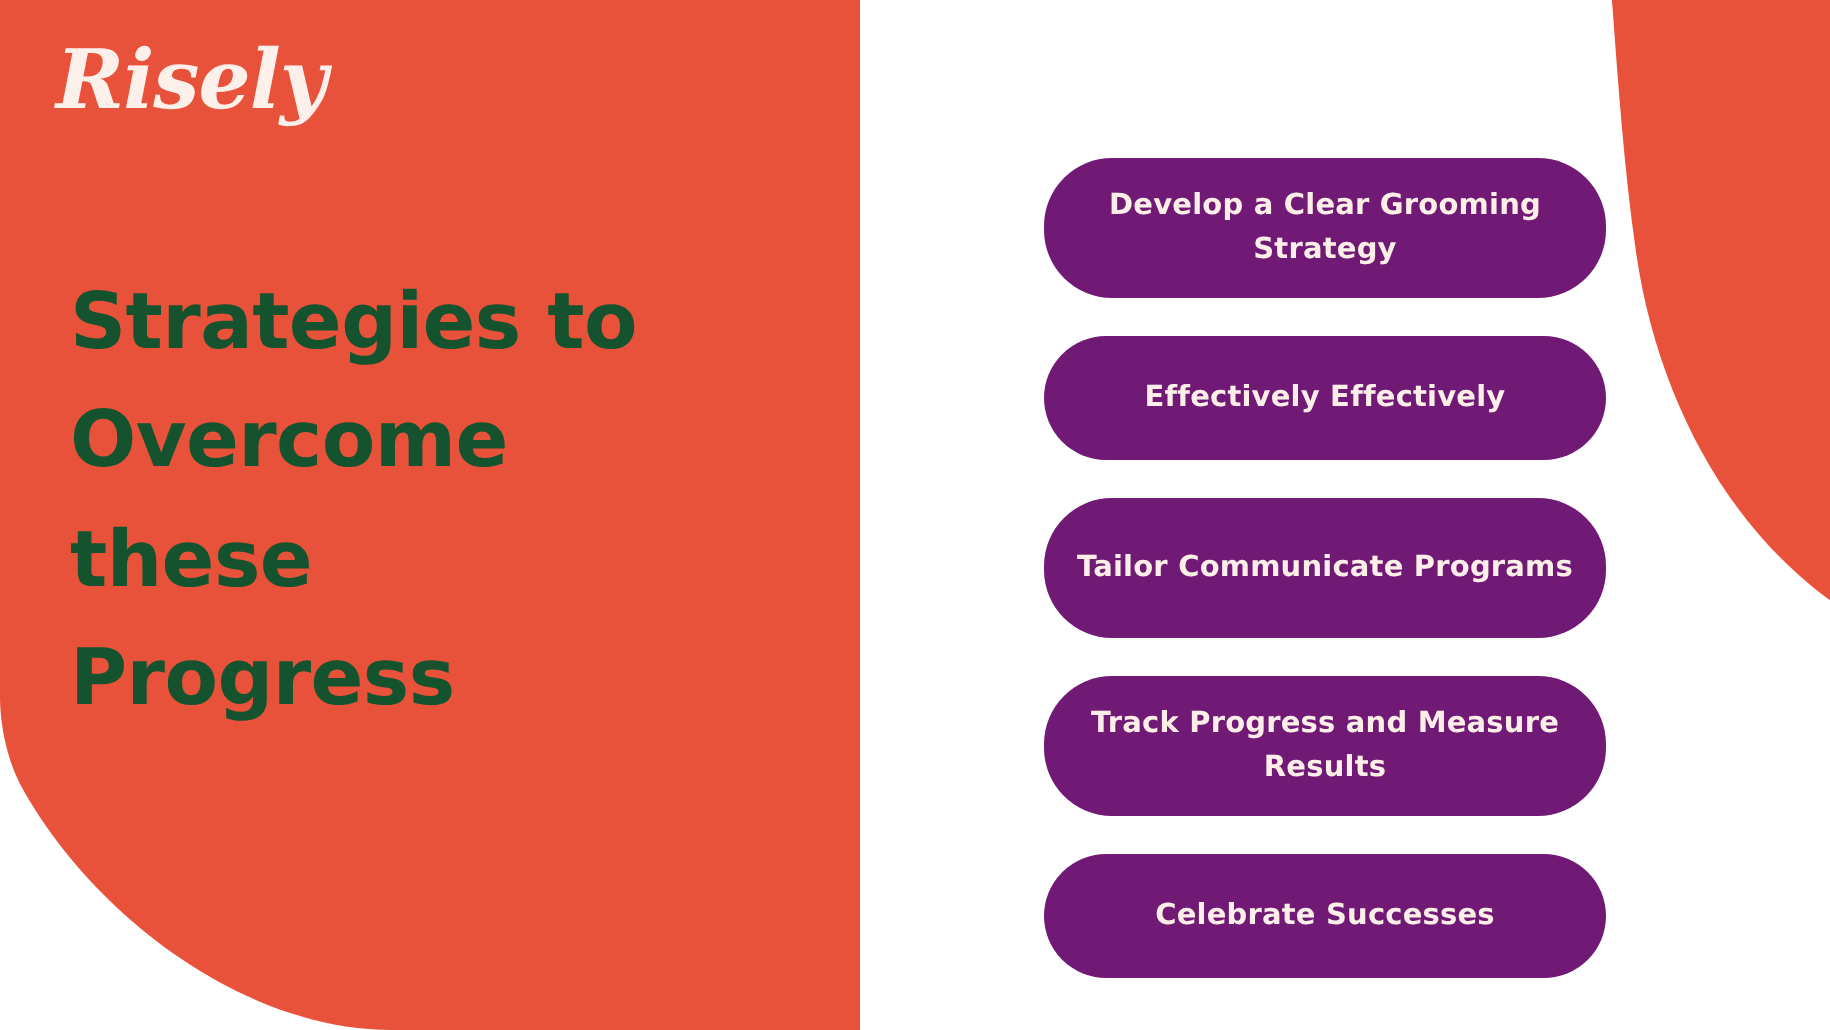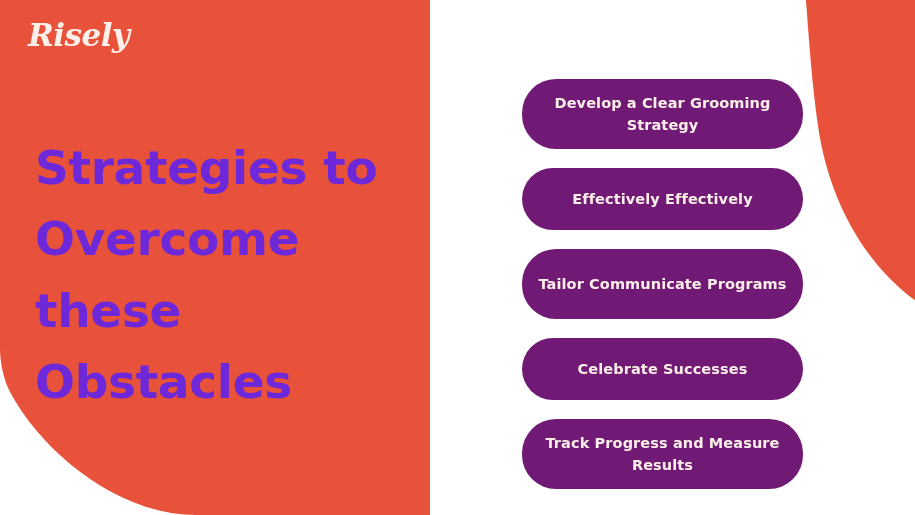--- a/index.html
+++ b/index.html
@@ -35,7 +35,7 @@
     font-family: "DejaVu Serif", serif;
     font-style: italic;
     font-weight: 700;
-    font-size: 31px;
+    font-size: 41px;
     letter-spacing: -0.5px;
     color: #fdf0eb;
     line-height: 1;

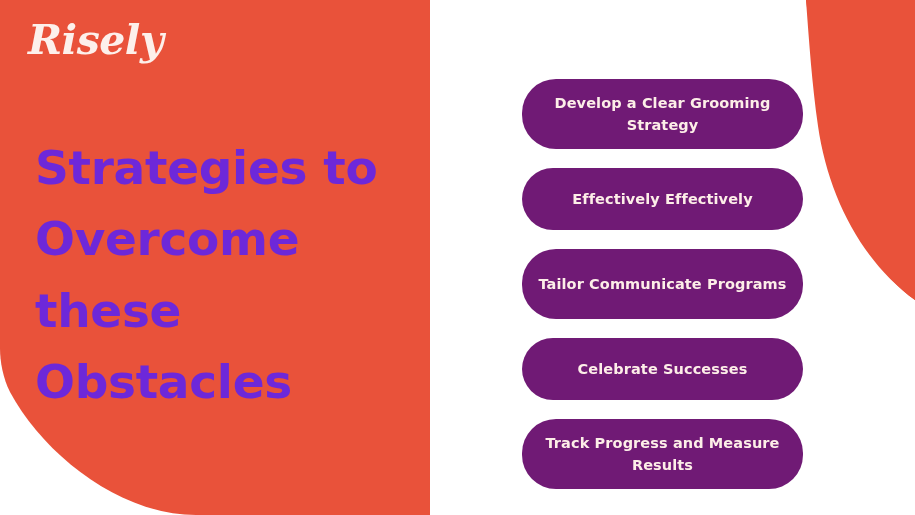--- a/index.html
+++ b/index.html
@@ -49,10 +49,10 @@
     top: 132px;
     width: 350px;
     z-index: 5;
-    color: #6d28d9;
+    color: #14532d;
     font-family: "DejaVu Sans", sans-serif;
     font-weight: 700;
-    font-size: 47px;
+    font-size: 39px;
     line-height: 1.52;
     letter-spacing: -0.3px;
   }

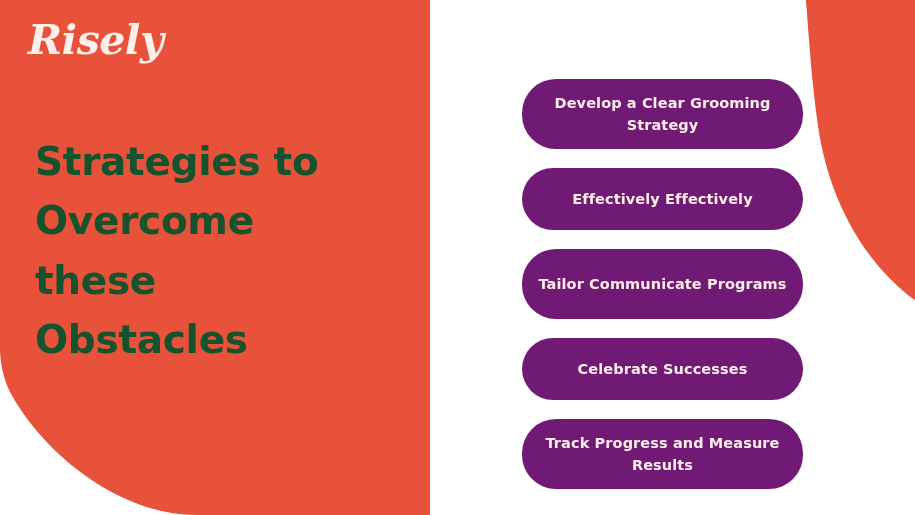--- a/index.html
+++ b/index.html
@@ -111,7 +111,7 @@
     <div>Strategies to</div>
     <div>Overcome</div>
     <div>these</div>
-    <div>Obstacles</div>
+    <div>Progress</div>
   </div>
 
   <div id="pill-list">

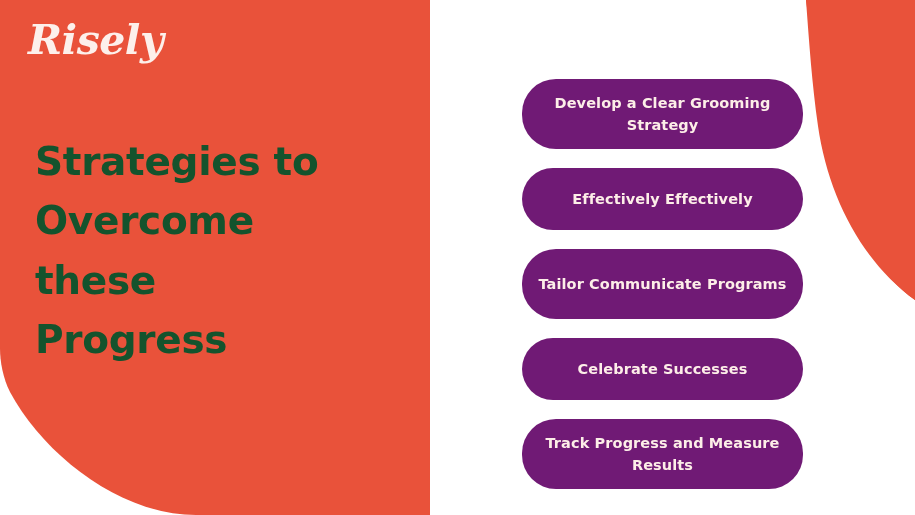--- a/index.html
+++ b/index.html
@@ -124,11 +124,11 @@
     <div class="pill tall">
       <span>Tailor Communicate Programs</span>
     </div>
+    <div class="pill tall">
+      <span>Track Progress and Measure Results</span>
+    </div>
     <div class="pill">
       <span>Celebrate Successes</span>
-    </div>
-    <div class="pill tall">
-      <span>Track Progress and Measure Results</span>
     </div>
   </div>
 

